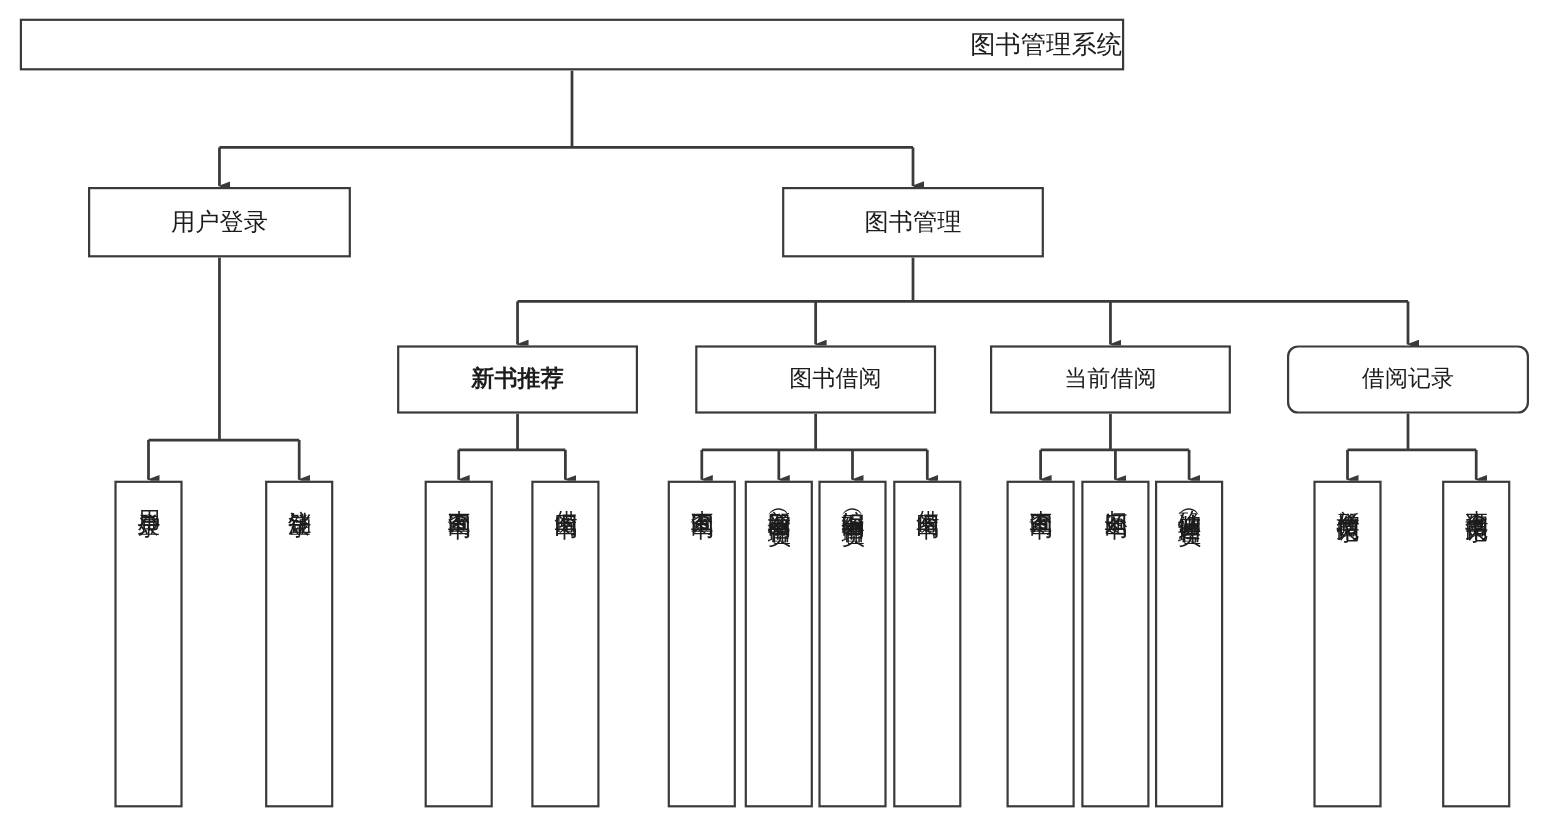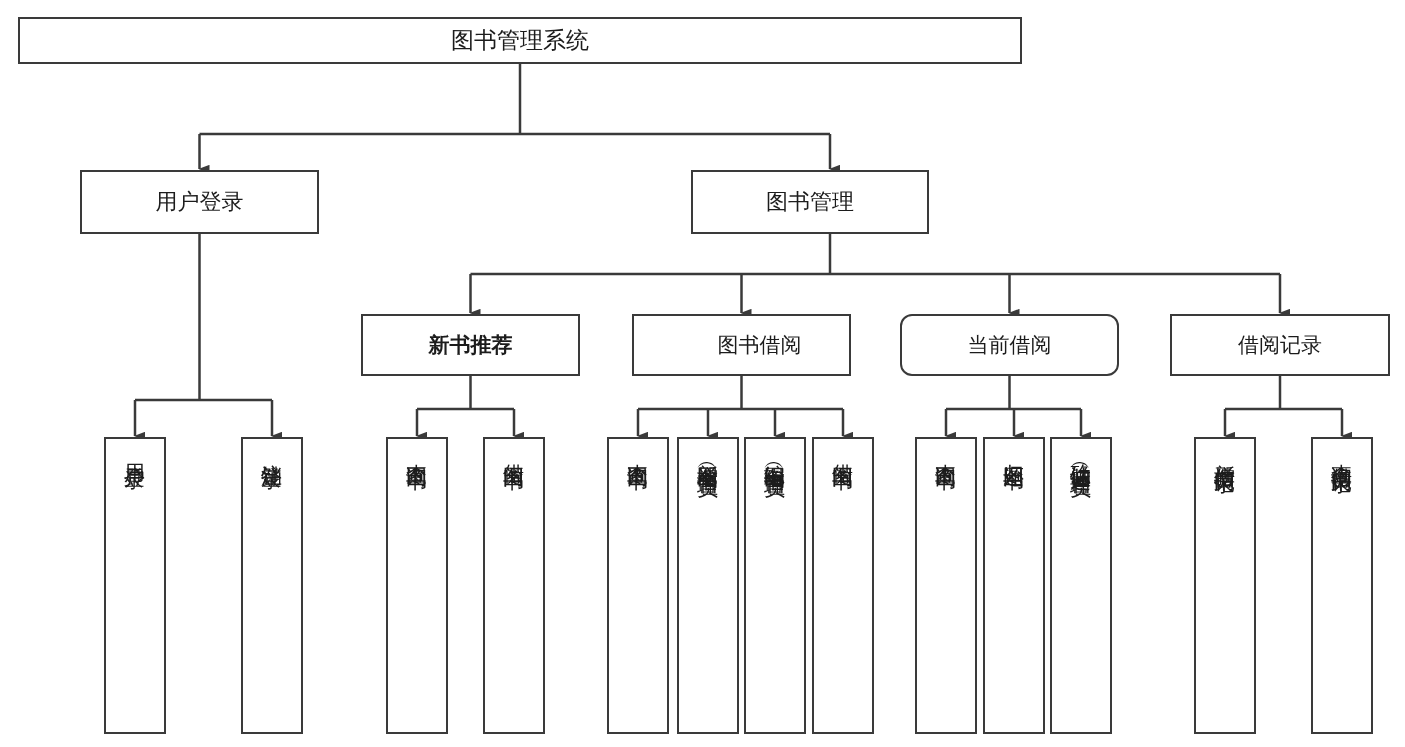--- a/index.html
+++ b/index.html
@@ -123,7 +123,7 @@
       </g>
   </svg>
 
-  <div class="node level-0" id="n-root" style="left: 18px; top: 17px; width: 1004px; height: 47px;">
+  <div class="node level-0" id="n-root" style="left: 18px; top: 17px; width: 1004px; height: 47px; justify-content: flex-end;">
     <span class="hlabel">图书管理系统</span>
   </div>
 

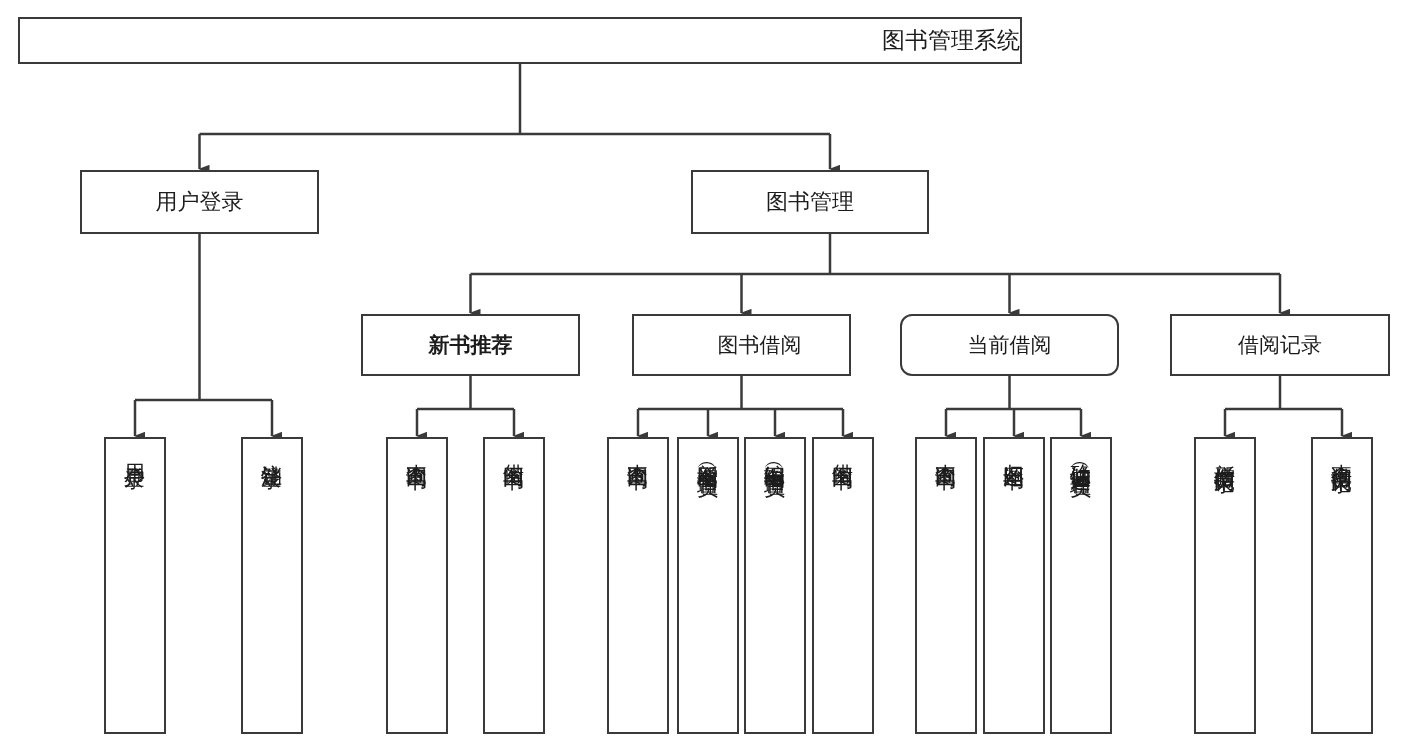--- a/index.html
+++ b/index.html
@@ -131,7 +131,7 @@
       <div class="node level-1" style="left: 80px; top: 170px; width: 239px; height: 64px;">
         <span class="hlabel">用户登录</span>
       </div>
-      <div class="node level-1" style="left: 691px; top: 170px; width: 238px; height: 64px;">
+      <div class="node level-1" style="left: 711px; top: 170px; width: 238px; height: 64px;">
         <span class="hlabel">图书管理</span>
       </div>
     </div>

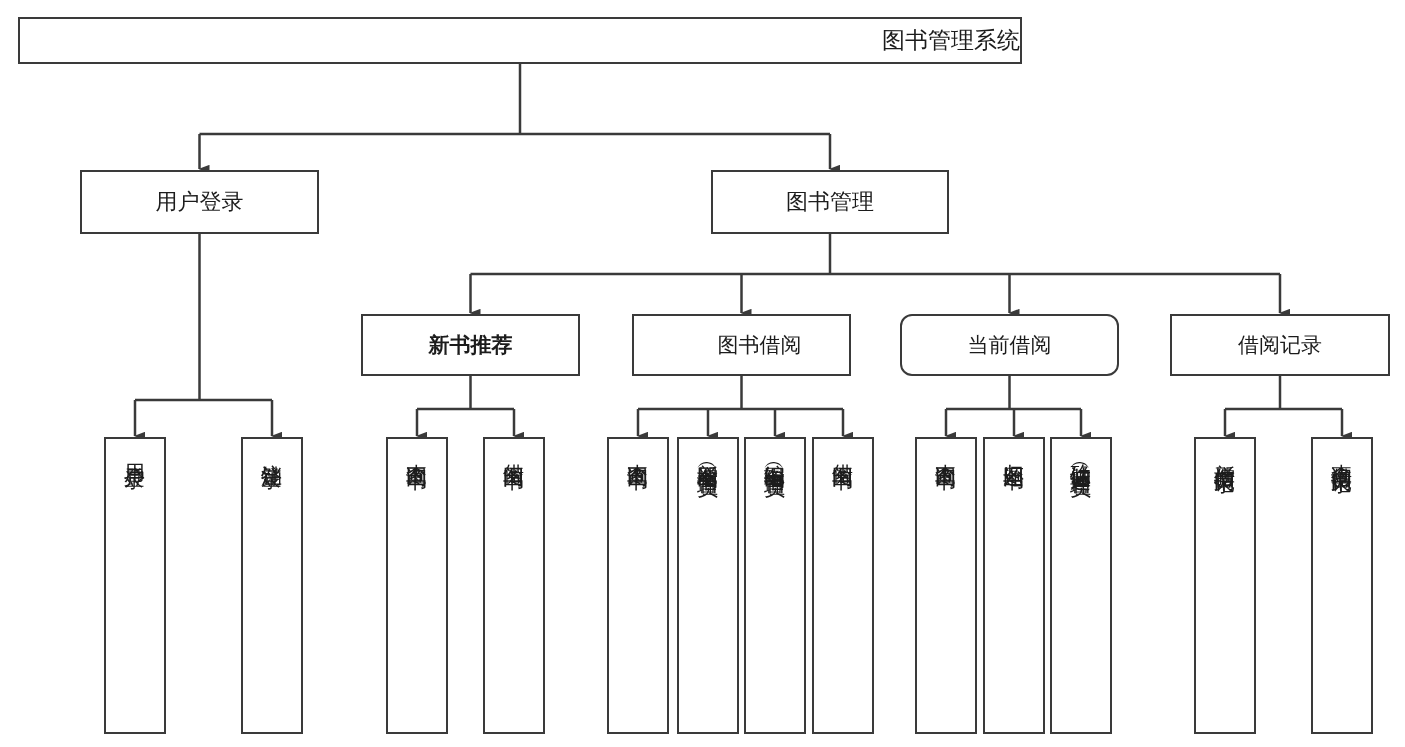--- a/index.html
+++ b/index.html
@@ -142,7 +142,7 @@
       <div class="node level-2" style="left: 632px; top: 314px; width: 219px; height: 62px; padding-left: 36px;">
         <span class="hlabel">图书借阅</span>
       </div>
-      <div class="node level-2" style="left: 900px; top: 314px; width: 219px; height: 62px; border-radius: 12px;">
+      <div class="node level-2" style="left: 900px; top: 314px; width: 219px; height: 62px;">
         <span class="hlabel">当前借阅</span>
       </div>
       <div class="node level-2" style="left: 1170px; top: 314px; width: 220px; height: 62px;">

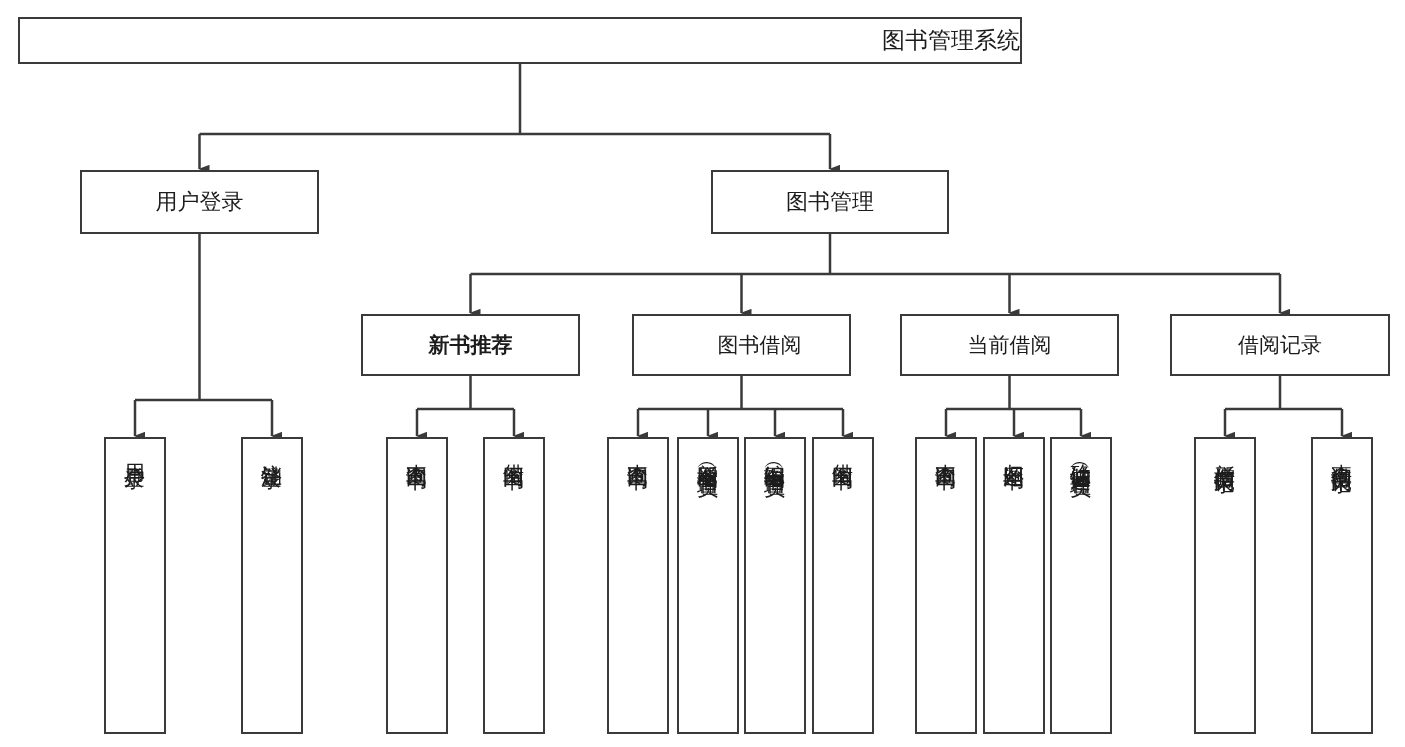--- a/index.html
+++ b/index.html
@@ -145,7 +145,7 @@
       <div class="node level-2" style="left: 900px; top: 314px; width: 219px; height: 62px;">
         <span class="hlabel">当前借阅</span>
       </div>
-      <div class="node level-2" style="left: 1170px; top: 314px; width: 220px; height: 62px;">
+      <div class="node level-2" style="left: 1170px; top: 314px; width: 220px; height: 62px; border-radius: 10px;">
         <span class="hlabel">借阅记录</span>
       </div>
     </div>

